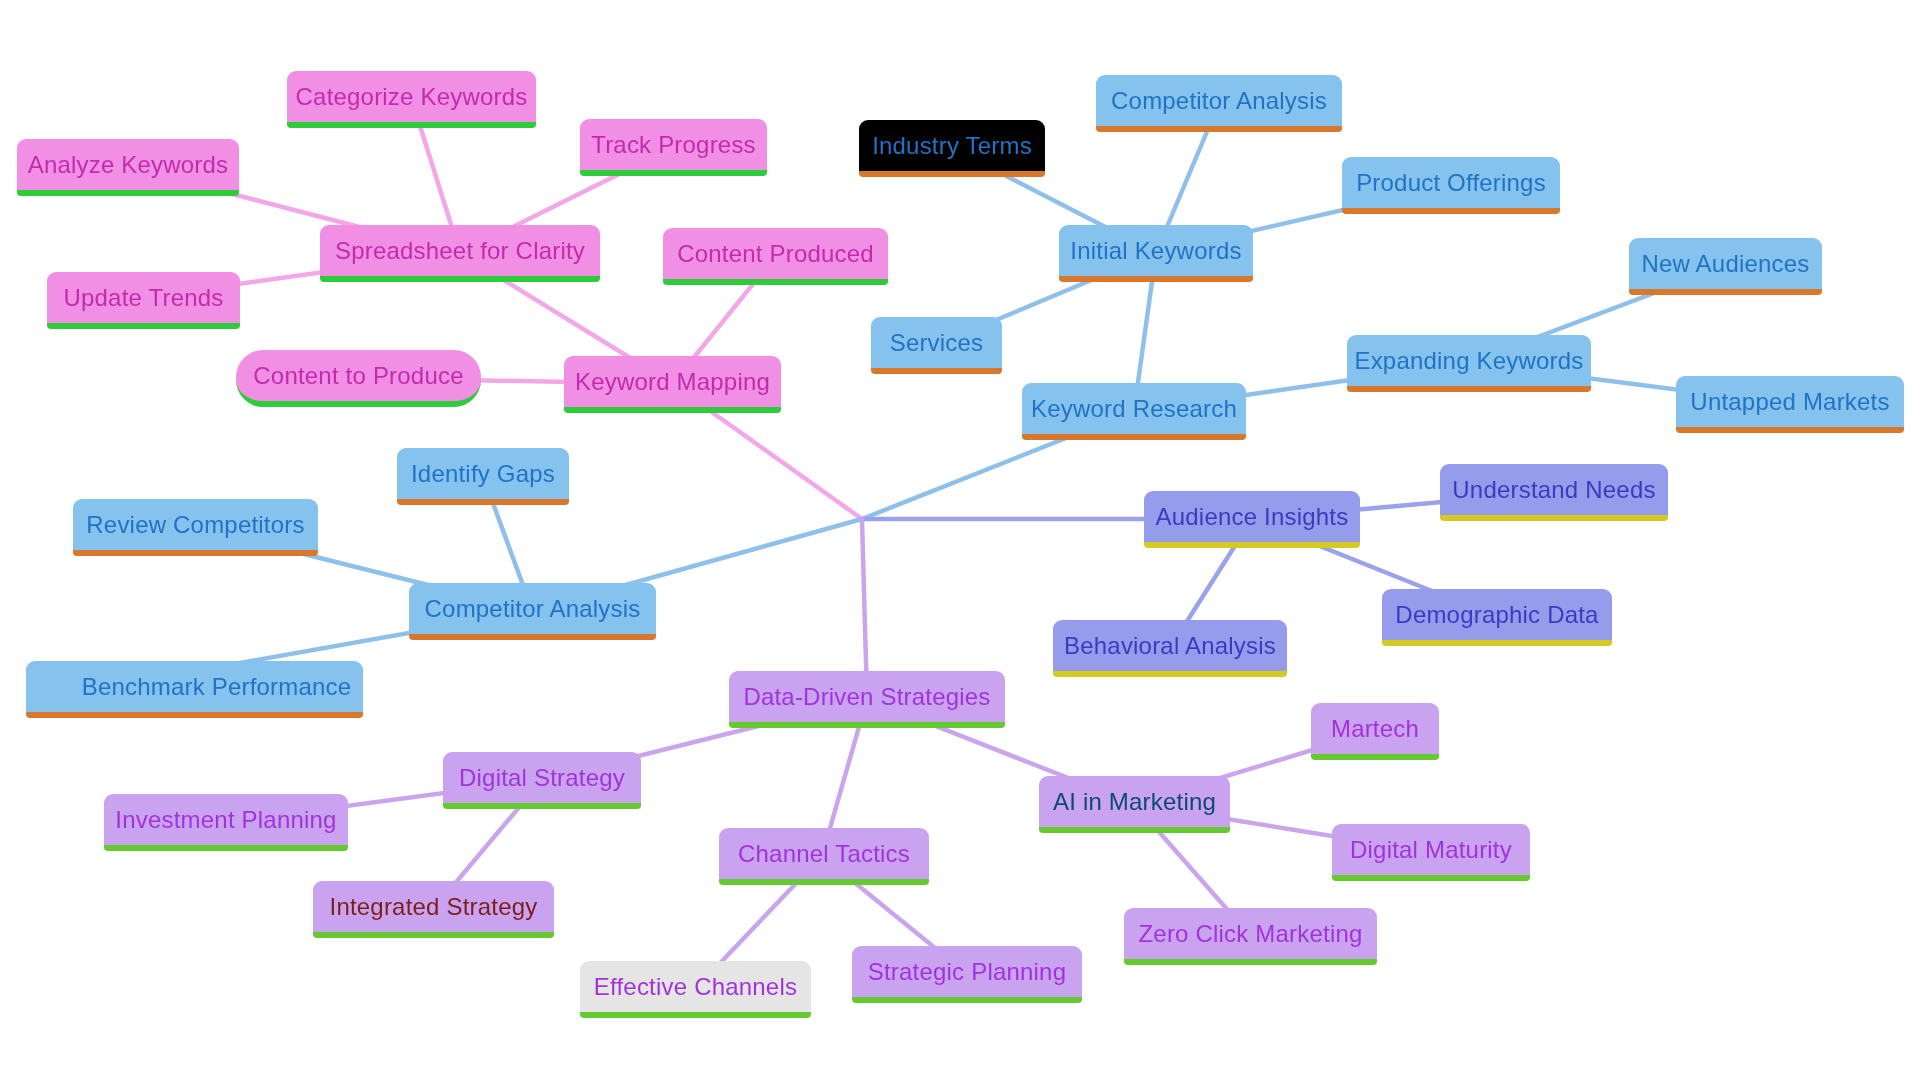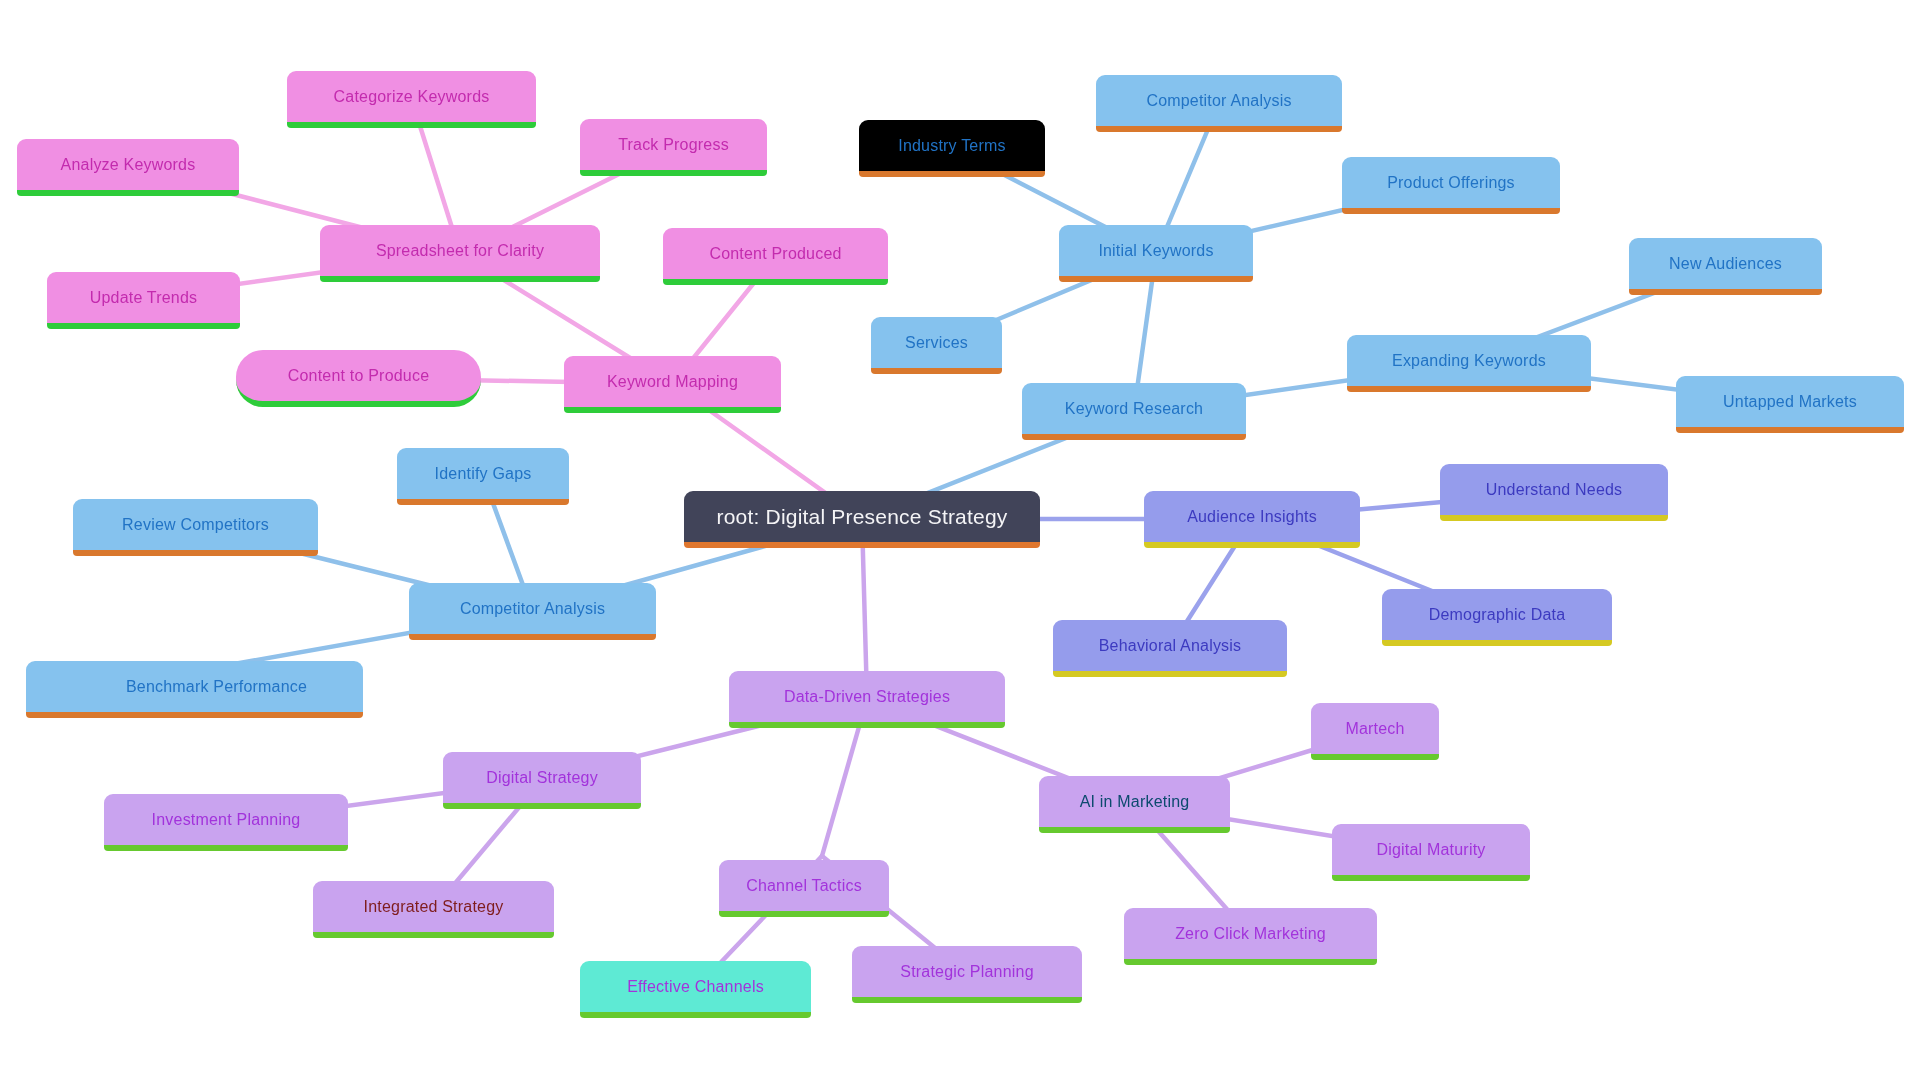--- a/index.html
+++ b/index.html
@@ -16,7 +16,7 @@
     height:51px;
     line-height:51px;
     text-align:center;
-    font-size:16px;
+    font-size:24px;
     font-weight:500;
     white-space:nowrap;
     border-radius:9px 9px 4px 4px;

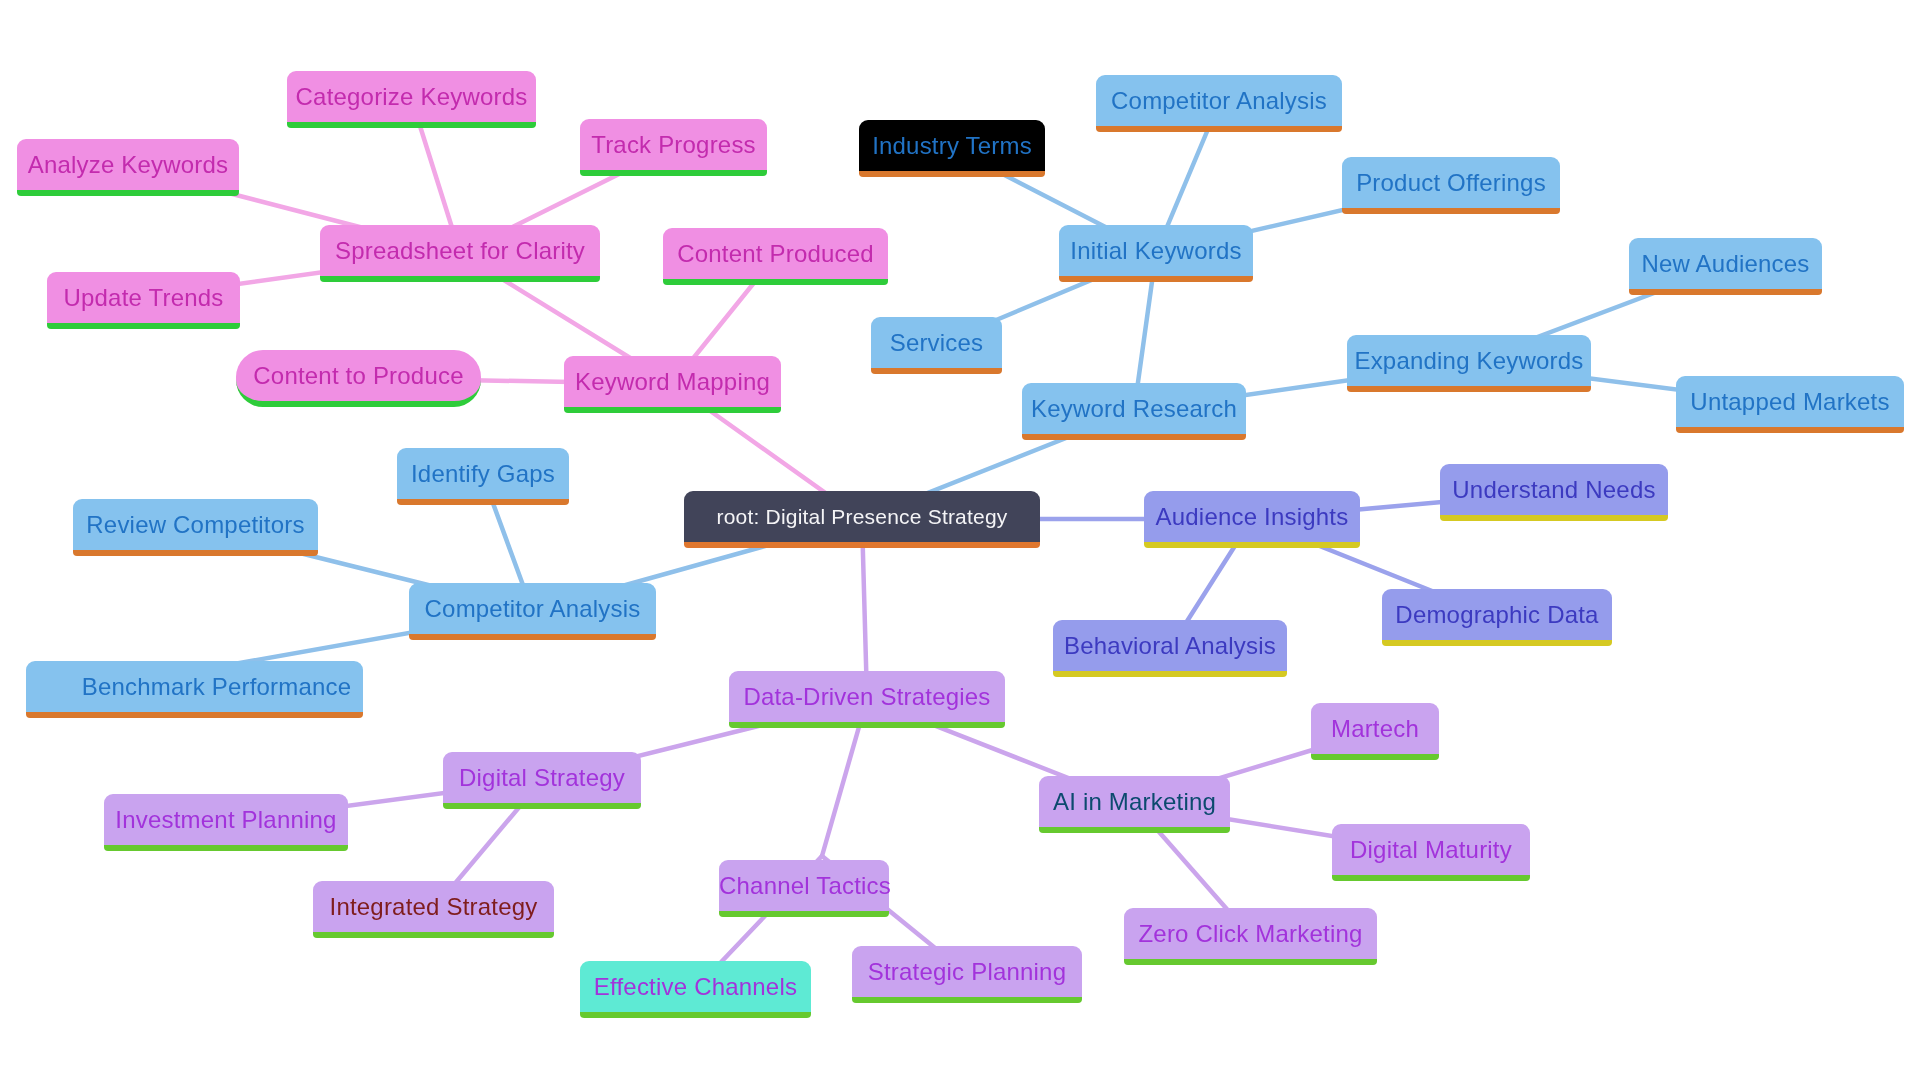--- a/index.html
+++ b/index.html
@@ -85,7 +85,6 @@
     <div class="node" style="left: 1347px; top: 335px; width: 244px; background: rgb(133, 194, 238); color: rgb(33, 115, 197); border-bottom: 6px solid rgb(217, 120, 45);">Expanding Keywords</div>
     <div class="node" style="left: 1676px; top: 376px; width: 228px; background: rgb(133, 194, 238); color: rgb(33, 115, 197); border-bottom: 6px solid rgb(217, 120, 45);">Untapped Markets</div>
     <div class="node" style="left: 1022px; top: 383px; width: 224px; background: rgb(133, 194, 238); color: rgb(33, 115, 197); border-bottom: 6px solid rgb(217, 120, 45);">Keyword Research</div>
-    <div class="node is-root" style="left: 684px; top: 491px; width: 356px; background: rgb(65, 68, 89); color: rgb(244, 244, 246); border-bottom: 6px solid rgb(224, 119, 46);">root: Digital Presence Strategy</div>
     <div class="node" style="left: 1144px; top: 491px; width: 216px; background: rgb(149, 156, 236); color: rgb(60, 58, 192); border-bottom: 6px solid rgb(213, 201, 34);">Audience Insights</div>
     <div class="node" style="left: 1440px; top: 464px; width: 228px; background: rgb(149, 156, 236); color: rgb(60, 58, 192); border-bottom: 6px solid rgb(213, 201, 34);">Understand Needs</div>
     <div class="node" style="left: 1382px; top: 589px; width: 230px; background: rgb(149, 156, 236); color: rgb(60, 58, 192); border-bottom: 6px solid rgb(213, 201, 34);">Demographic Data</div>

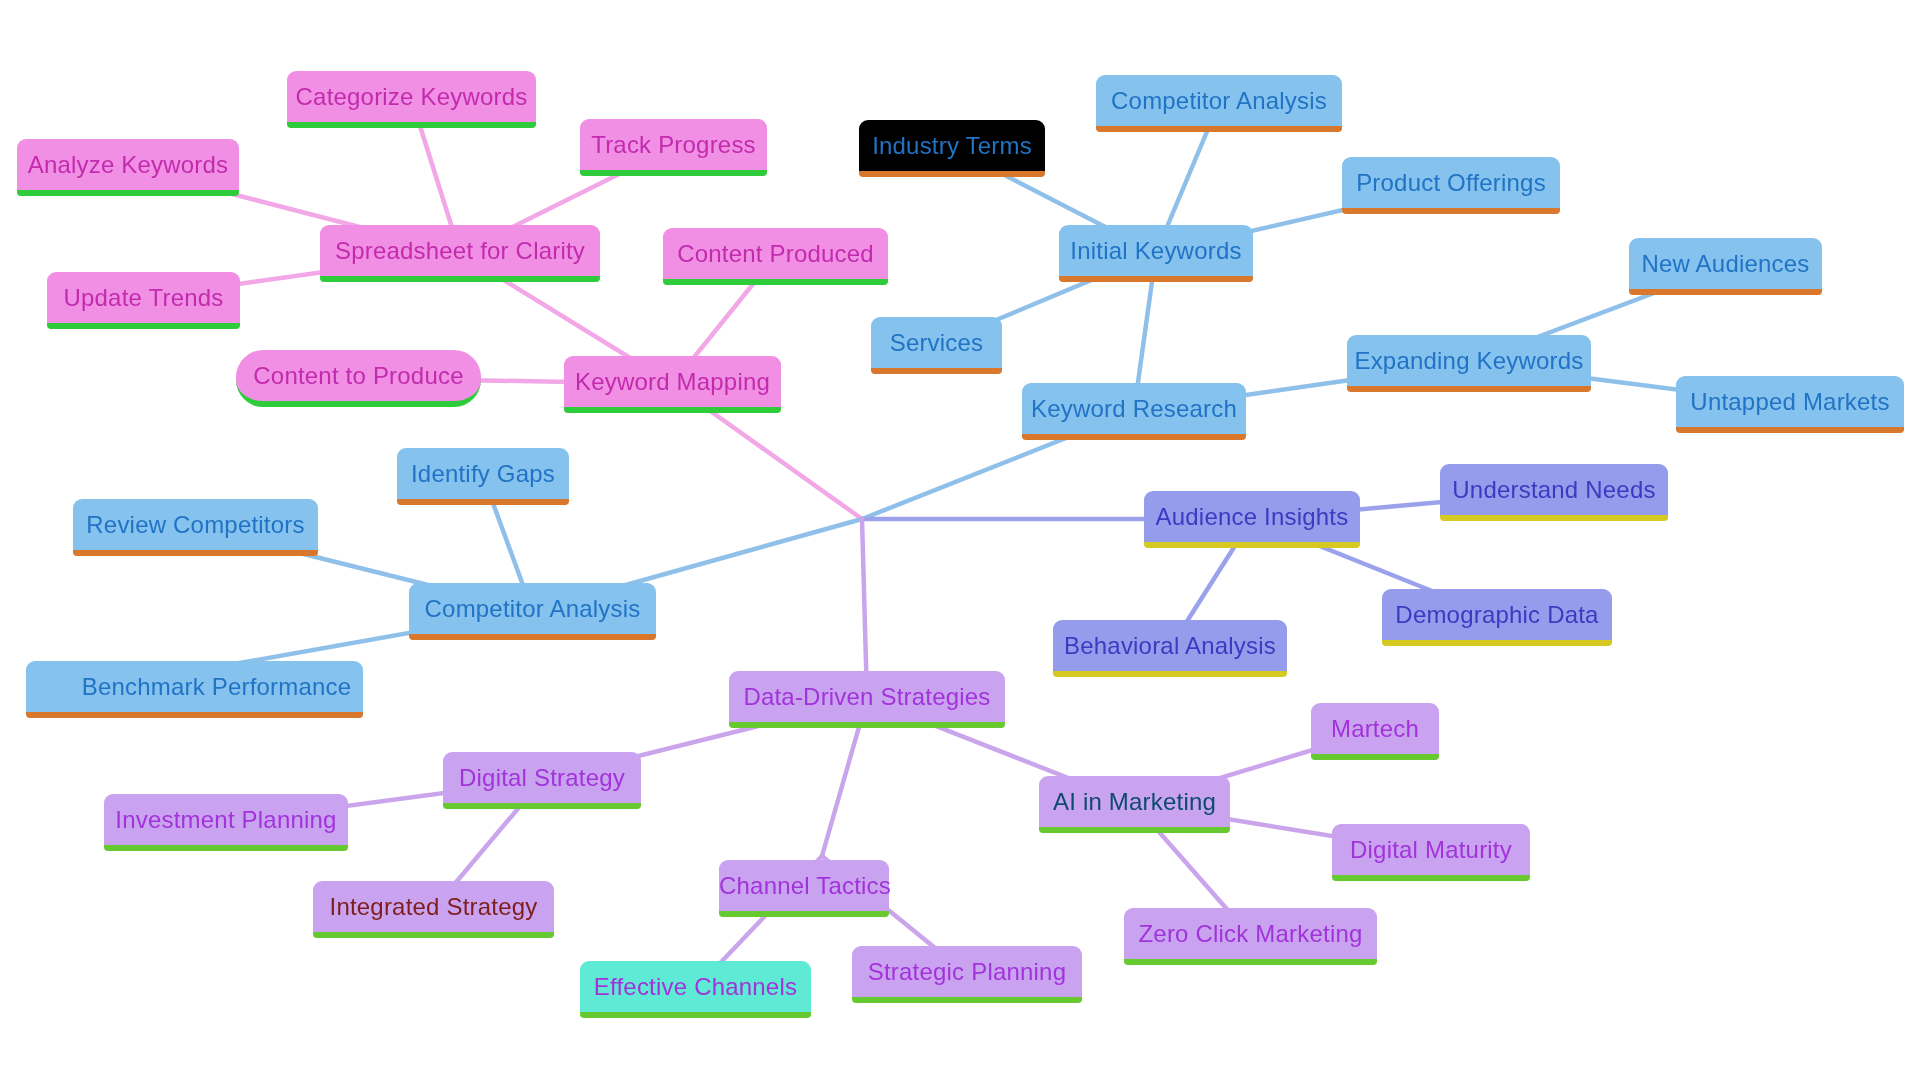--- a/index.html
+++ b/index.html
@@ -97,7 +97,7 @@
     <div class="node" style="left: 443px; top: 752px; width: 198px; background: rgb(201, 163, 239); color: rgb(162, 51, 219); border-bottom: 6px solid rgb(102, 201, 47);">Digital Strategy</div>
     <div class="node" style="left: 104px; top: 794px; width: 244px; background: rgb(201, 163, 239); color: rgb(162, 51, 219); border-bottom: 6px solid rgb(102, 201, 47);">Investment Planning</div>
     <div class="node" style="left: 313px; top: 881px; width: 241px; background: rgb(201, 163, 239); color: #7f1d1d; border-bottom: 6px solid rgb(102, 201, 47);">Integrated Strategy</div>
-    <div class="node" style="left: 719px; top: 828px; width: 170px; background: rgb(201, 163, 239); color: rgb(162, 51, 219); border-bottom: 6px solid rgb(102, 201, 47); margin-top: 32px;">Channel Tactics</div>
+    <div class="node" style="left: 719px; top: 828px; width: 210px; background: rgb(201, 163, 239); color: rgb(162, 51, 219); border-bottom: 6px solid rgb(102, 201, 47);">Channel Tactics</div>
     <div class="node" style="left: 580px; top: 961px; width: 231px; background: #5eead4; color: rgb(162, 51, 219); border-bottom: 6px solid rgb(102, 201, 47);">Effective Channels</div>
     <div class="node" style="left: 852px; top: 946px; width: 230px; background: rgb(201, 163, 239); color: rgb(162, 51, 219); border-bottom: 6px solid rgb(102, 201, 47);">Strategic Planning</div>
     <div class="node" style="left: 1039px; top: 776px; width: 191px; background: rgb(201, 163, 239); color: #0c4a6e; border-bottom: 6px solid rgb(102, 201, 47);">AI in Marketing</div>

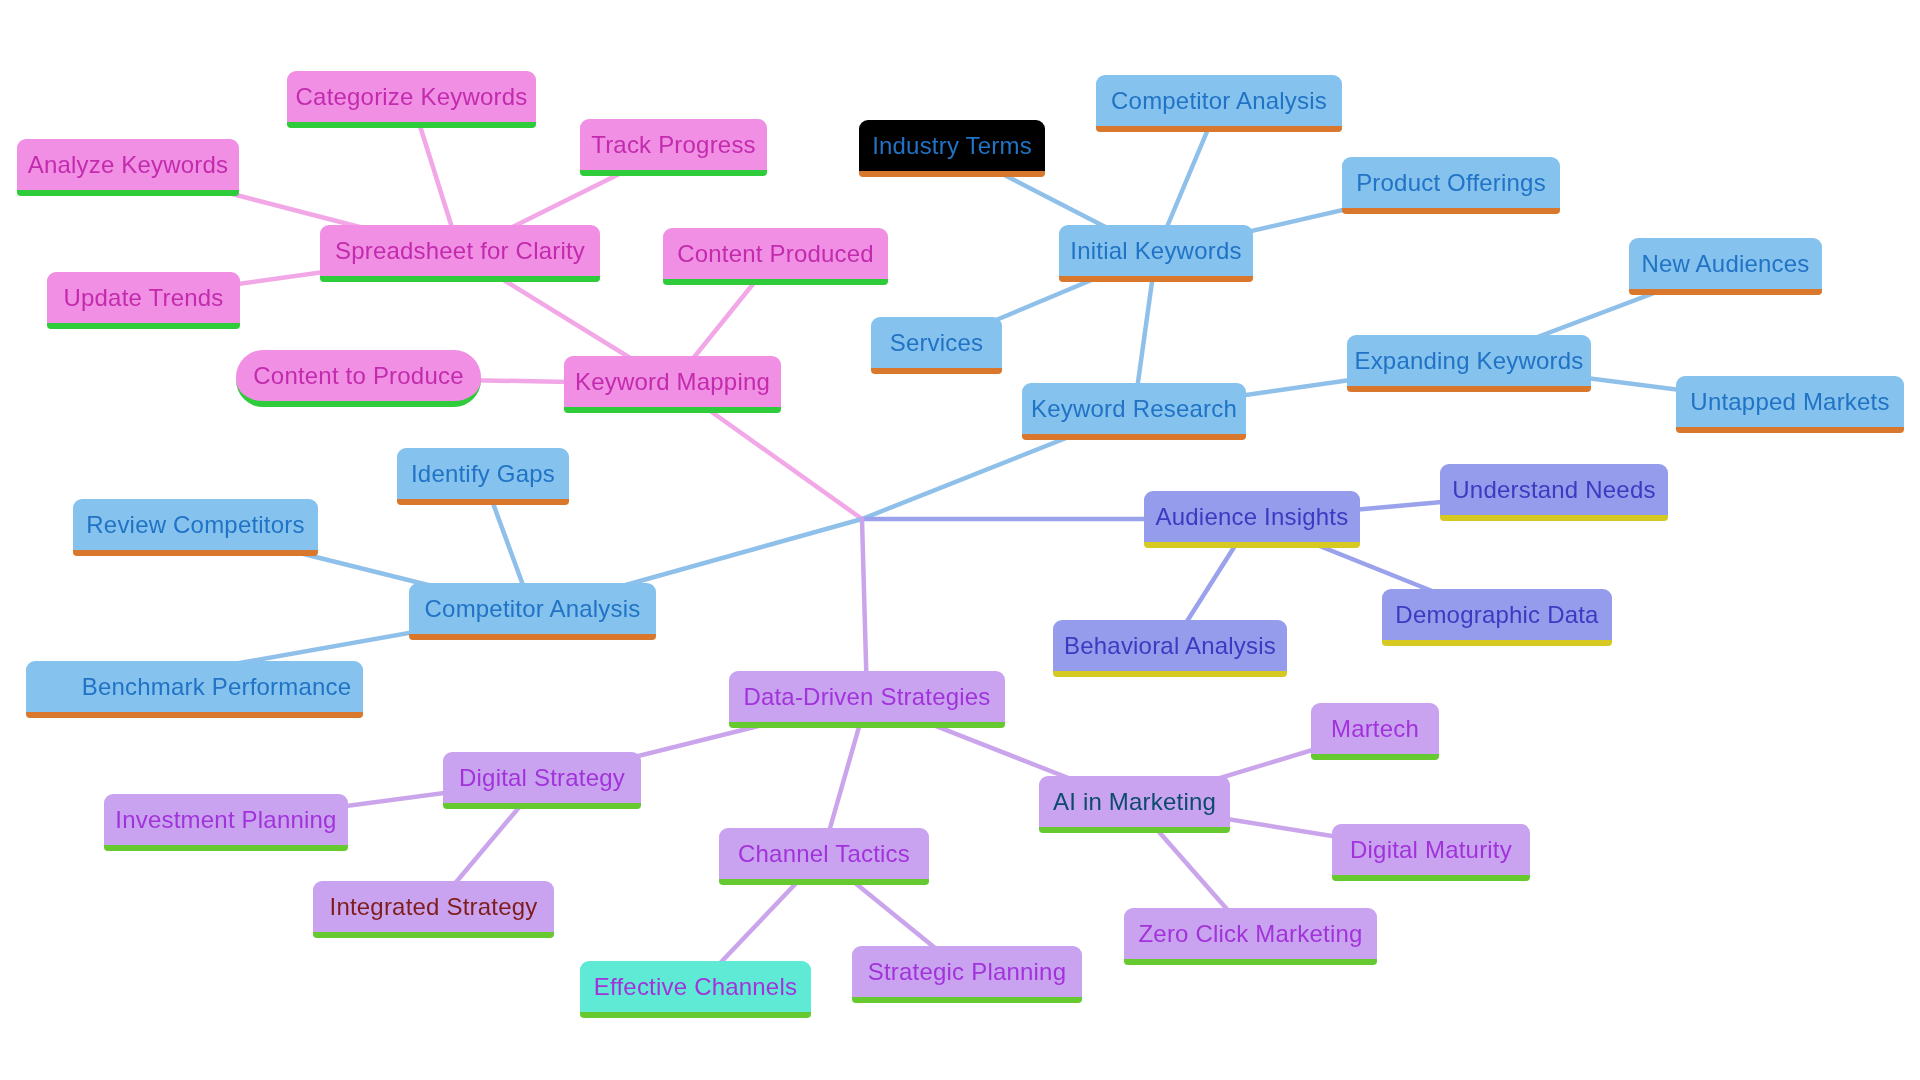--- a/index.html
+++ b/index.html
@@ -98,7 +98,7 @@
     <div class="node" style="left: 104px; top: 794px; width: 244px; background: rgb(201, 163, 239); color: rgb(162, 51, 219); border-bottom: 6px solid rgb(102, 201, 47);">Investment Planning</div>
     <div class="node" style="left: 313px; top: 881px; width: 241px; background: rgb(201, 163, 239); color: #7f1d1d; border-bottom: 6px solid rgb(102, 201, 47);">Integrated Strategy</div>
     <div class="node" style="left: 719px; top: 828px; width: 210px; background: rgb(201, 163, 239); color: rgb(162, 51, 219); border-bottom: 6px solid rgb(102, 201, 47);">Channel Tactics</div>
-    <div class="node" style="left: 580px; top: 961px; width: 231px; background: #5eead4; color: rgb(162, 51, 219); border-bottom: 6px solid rgb(102, 201, 47);">Effective Channels</div>
+    <div class="node" style="left: 580px; top: 961px; width: 231px; background: #e5e5e5; color: rgb(162, 51, 219); border-bottom: 6px solid rgb(102, 201, 47);">Effective Channels</div>
     <div class="node" style="left: 852px; top: 946px; width: 230px; background: rgb(201, 163, 239); color: rgb(162, 51, 219); border-bottom: 6px solid rgb(102, 201, 47);">Strategic Planning</div>
     <div class="node" style="left: 1039px; top: 776px; width: 191px; background: rgb(201, 163, 239); color: #0c4a6e; border-bottom: 6px solid rgb(102, 201, 47);">AI in Marketing</div>
     <div class="node" style="left: 1311px; top: 703px; width: 128px; background: rgb(201, 163, 239); color: rgb(162, 51, 219); border-bottom: 6px solid rgb(102, 201, 47);">Martech</div>

